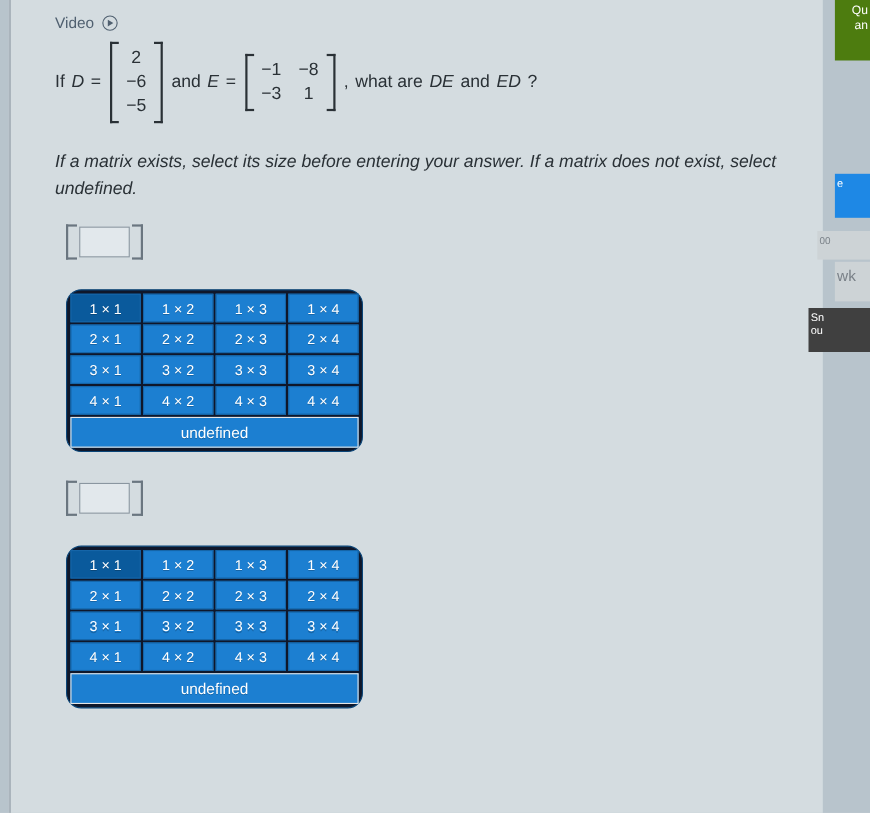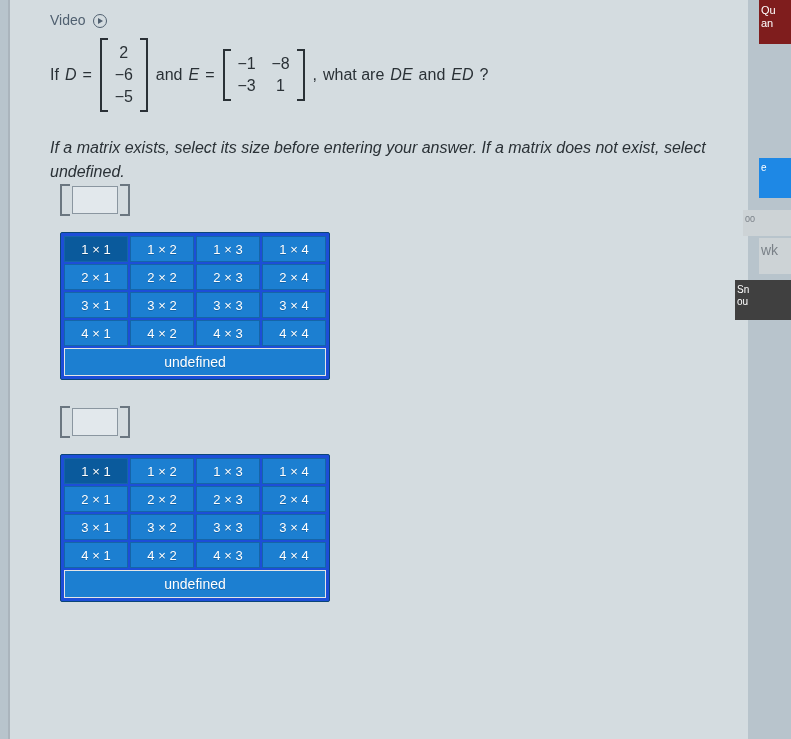--- a/index.html
+++ b/index.html
@@ -28,7 +28,7 @@
     width: 42px;
     height: 739px;
   }
-  .rs-green { position:absolute; right:0; top:0; width:32px; height:44px; background:#7f1d1d; color:#fff; font-size:11px; padding:4px 2px; text-align:left; line-height:1.2;}
+  .rs-green { position:absolute; right:0; top:0; width:32px; height:55px; background:#4d7c0f; color:#fff; font-size:11px; padding:4px 2px; text-align:right; line-height:1.2;}
   .rs-blue1 { position:absolute; right:0; top:158px; width:32px; height:40px; background:#1e88e5; color:#fff; font-size:10px; padding:4px 2px;}
   .rs-grey1 { position:absolute; right:0; top:210px; width:48px; height:26px; background:#cdd3d6; color:#7a8188; font-size:9px; padding:4px 2px;}
   .rs-grey2 { position:absolute; right:0; top:238px; width:32px; height:36px; background:#cdd3d6; color:#7a8188; font-size:14px; padding:4px 2px;}

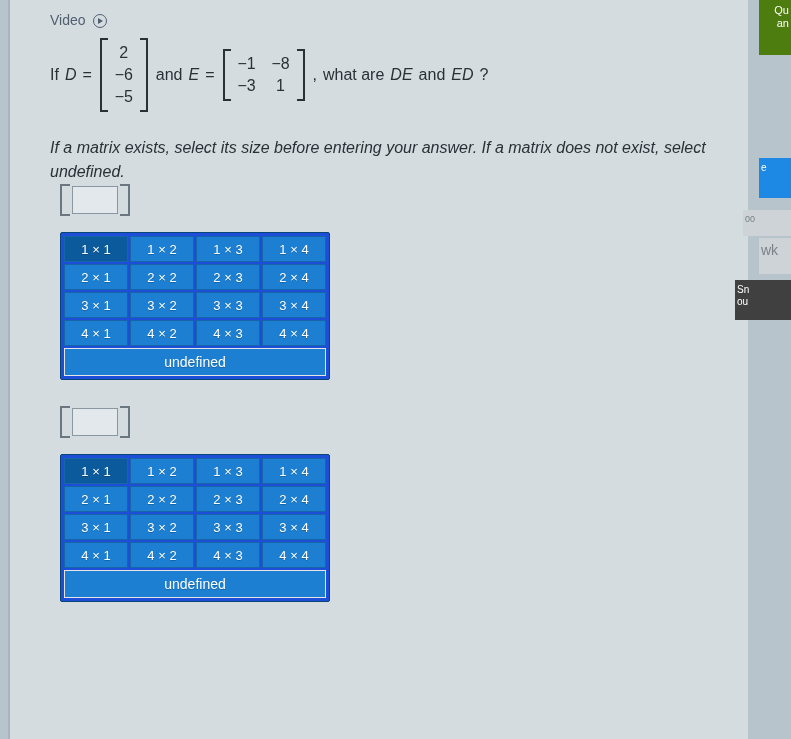--- a/index.html
+++ b/index.html
@@ -85,6 +85,7 @@
     color: #2a3136;
     font-size: 16px;
     line-height: 1.5;
+    margin-bottom: 20px;
   }
   .answer-block { margin-left: 10px; margin-bottom: 26px; }
   .answer-label {

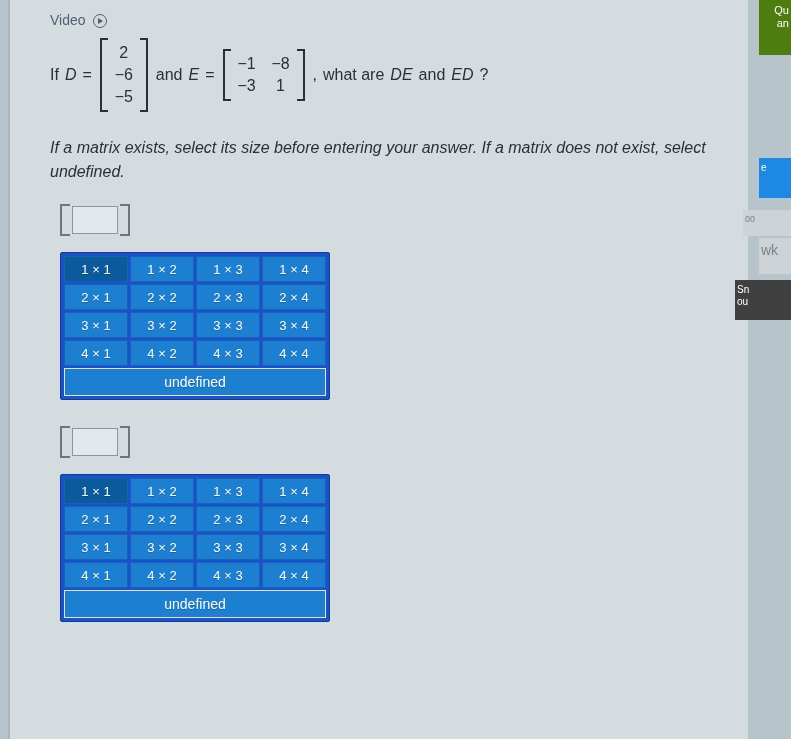--- a/index.html
+++ b/index.html
@@ -114,11 +114,12 @@
     margin: 2px 2px;
   }
   .size-grid {
-    background: #1d4ed8;
+    background: #0f172a;
     border: 1px solid #0a4578;
     display: inline-block;
     padding: 2px;
-    border-radius: 2px;
+    border-radius: 14px;
+    margin-top: 11px;
   }
   .size-grid .row { display:flex; }
   .size-grid .cell-btn {

